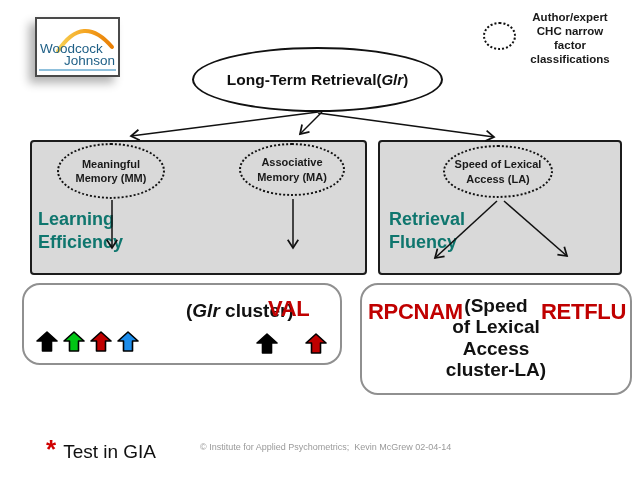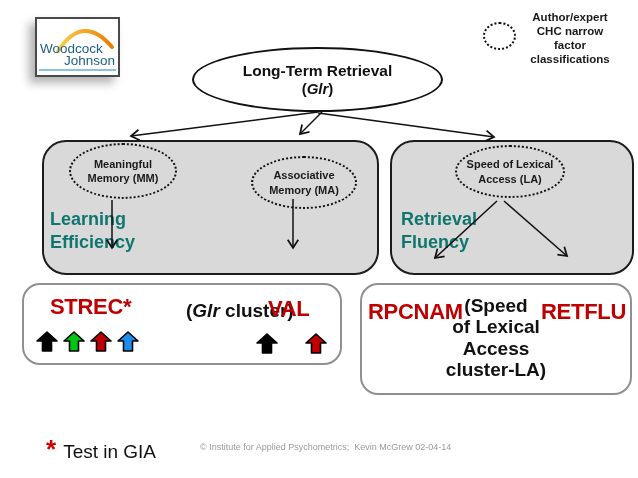--- a/index.html
+++ b/index.html
@@ -31,7 +31,7 @@
   .root-ellipse{
     position:absolute;left:192px;top:47px;width:251px;height:65px;background:#fff;
     border:2.5px solid #111;border-radius:50%;box-sizing:border-box;
-    display:flex;flex-direction:column;align-items:center;justify-content:center;
+    display:flex;flex-direction:row;align-items:center;justify-content:center;
   }
   .root-title{font-size:15.5px;font-weight:600;line-height:1.25;}
   .root-sub{font-size:15px;font-weight:600;line-height:1.2;white-space:pre-wrap;}

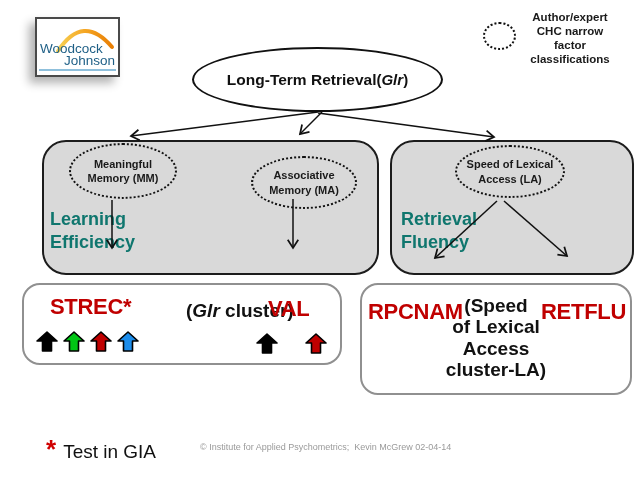--- a/index.html
+++ b/index.html
@@ -38,9 +38,8 @@
   .ital{font-style:italic;}
   
   .gray-box{
-    position:absolute;background:#D9D9D9;border:2.5px solid #1c1c1c;border-radius:24px;
+    position:absolute;background:#D9D9D9;border:2.5px solid #1c1c1c;border-radius:4px;
     box-sizing:border-box;
-    margin-left:12px;
   }
   .gray-box.left{left:30px;top:140px;width:337px;height:135px;}
   .gray-box.right{left:378px;top:140px;width:244px;height:135px;}

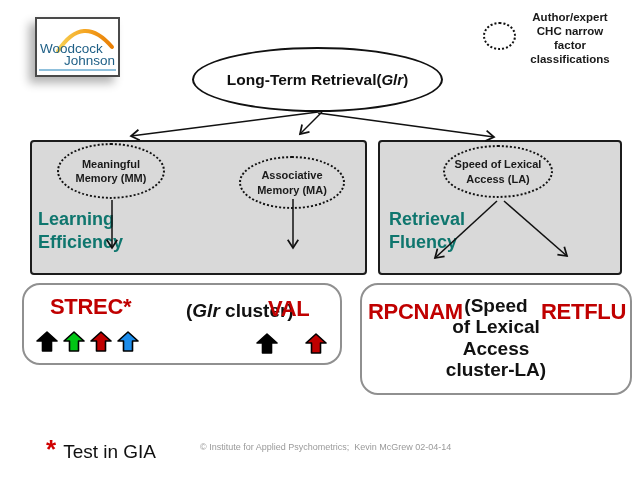--- a/index.html
+++ b/index.html
@@ -49,7 +49,7 @@
     font-size:11px;line-height:1.3;font-weight:600;color:#1a1a1a;
   }
   .dotted-ellipse.mm{left:25px;top:1px;width:108px;height:56px;}
-  .dotted-ellipse.ma{left:207px;top:14px;width:106px;height:53px;}
+  .dotted-ellipse.ma{left:207px;top:1px;width:106px;height:53px;}
   .dotted-ellipse.la{left:63px;top:3px;width:110px;height:53px;}
   .box-label{
     position:absolute;font-size:18px;font-weight:600;line-height:1.25;color:#0f766e;

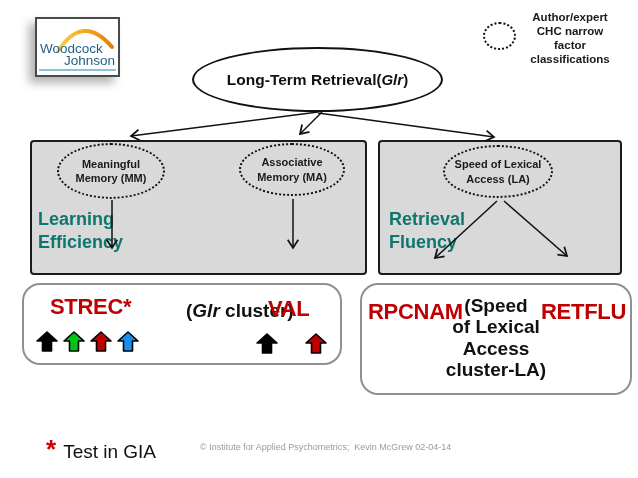--- a/index.html
+++ b/index.html
@@ -143,7 +143,6 @@
   </div>
 
   <div class="white-box glr">
-    <div class="test-label strec">STREC*</div>
     <div class="cluster-label"><span>(</span><span class="ital">Glr</span><span> cluster)</span></div>
     <div class="test-label val">VAL</div>
 

